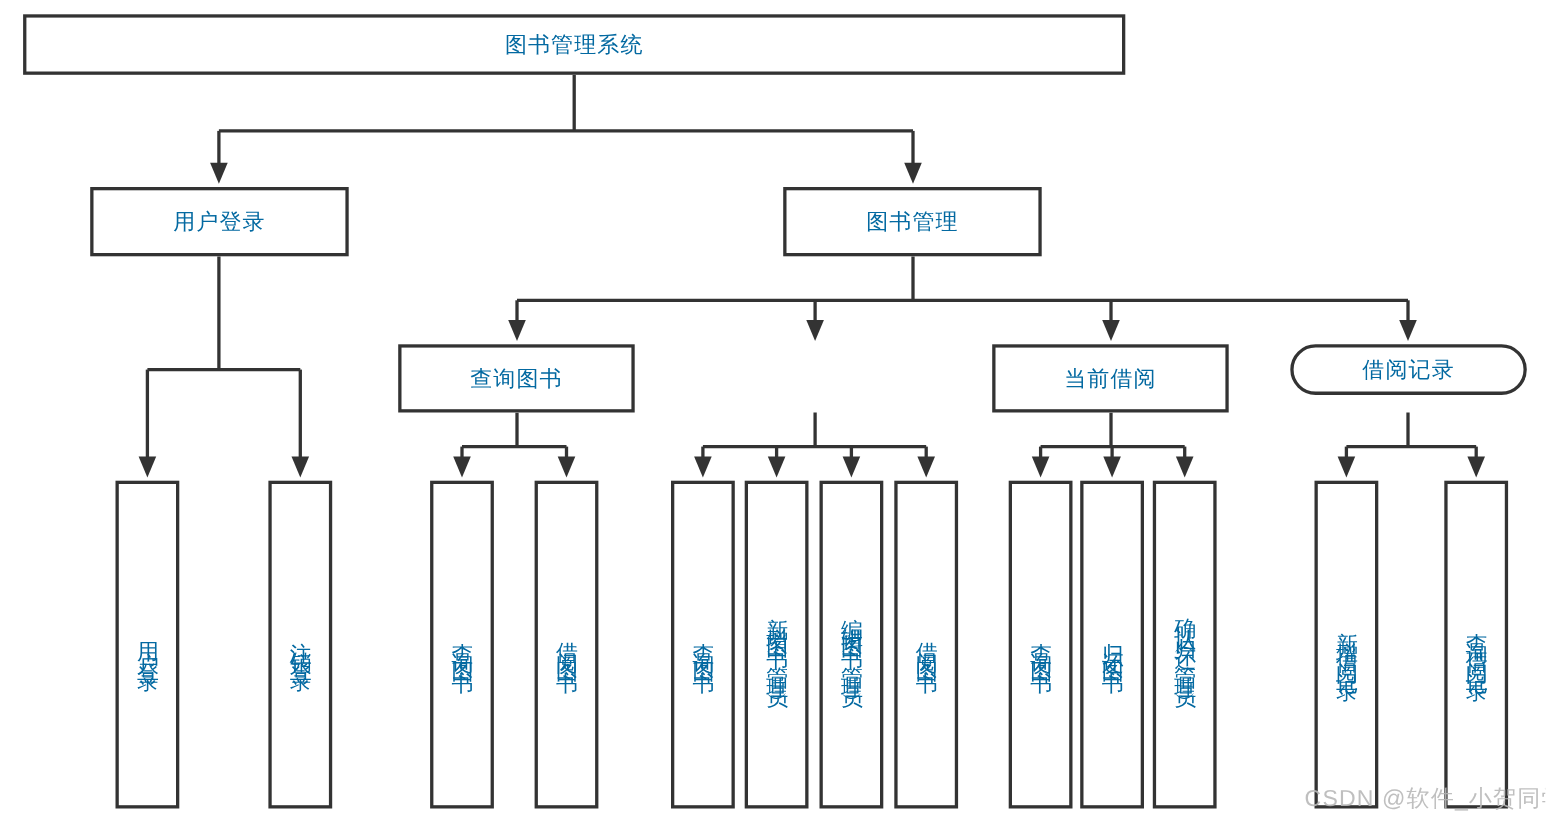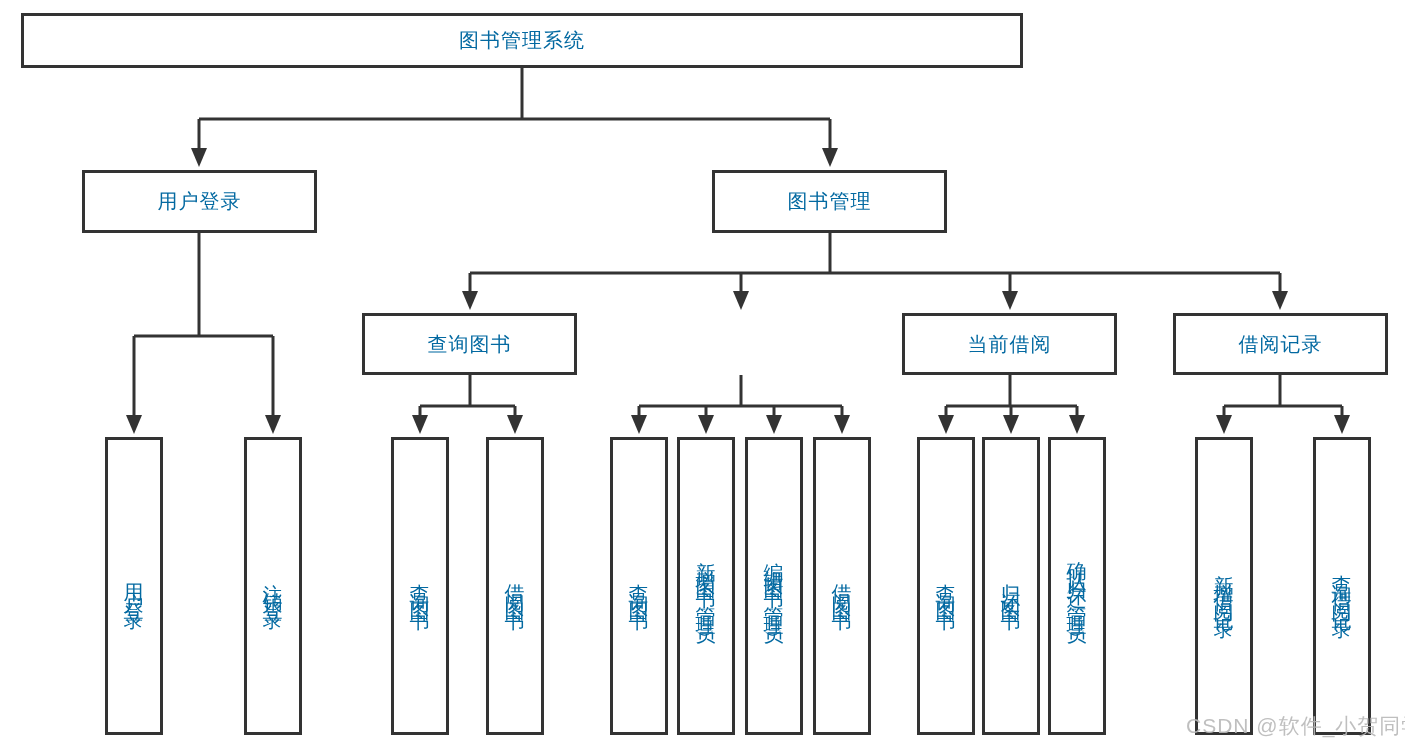--- a/index.html
+++ b/index.html
@@ -42,7 +42,7 @@
   #n-new-book{left:362px;top:313px;width:215px;height:62px;}
   #n-book-borrow{left:634px;top:313px;width:215px;height:62px;}
   #n-current-borrow{left:902px;top:313px;width:215px;height:62px;font-family:Liberation Mono, monospace;}
-  #n-borrow-records{left:1173px;top:313px;width:215px;height:62px;}
+  #n-borrow-records{left:1173px;top:313px;width:215px;height:46px;border-radius:25px;}
   
   #l-user-login{left:105px;}
   #l-logout{left:244px;}

